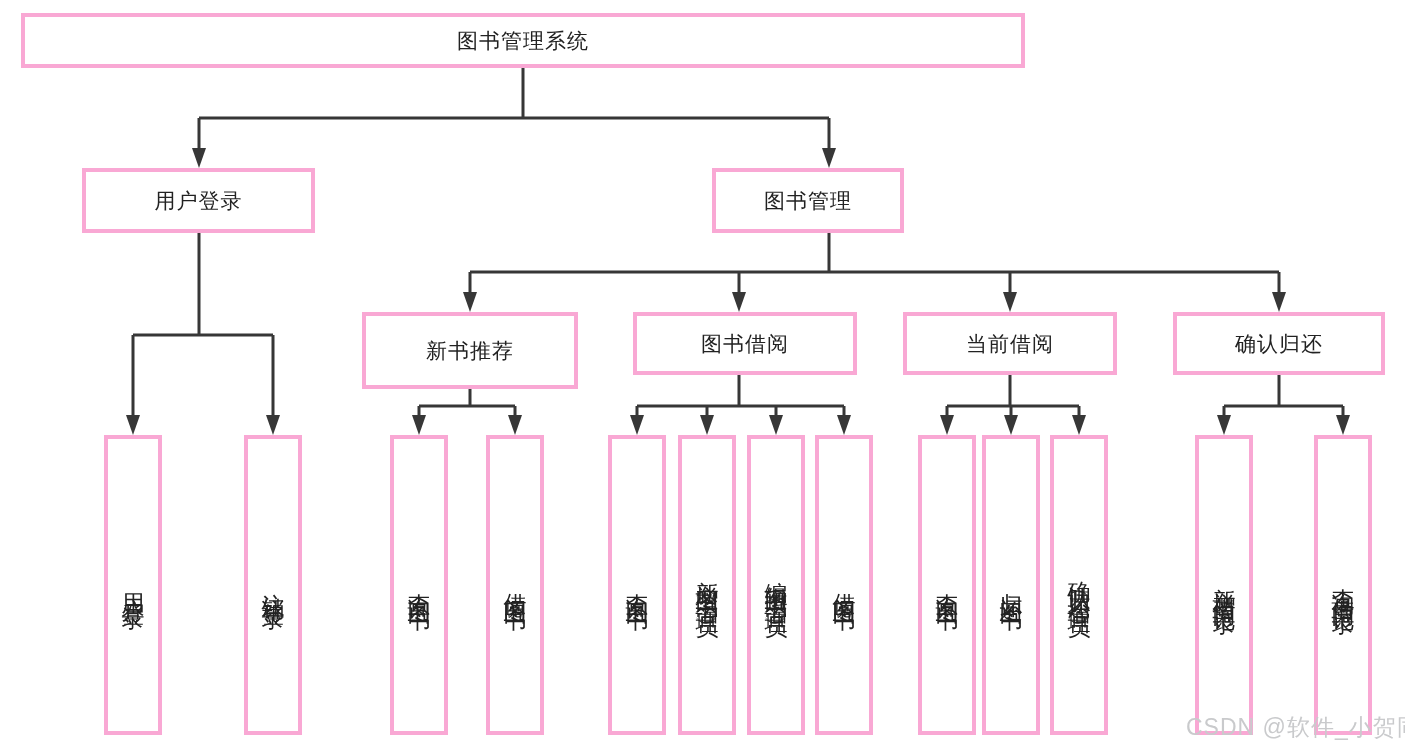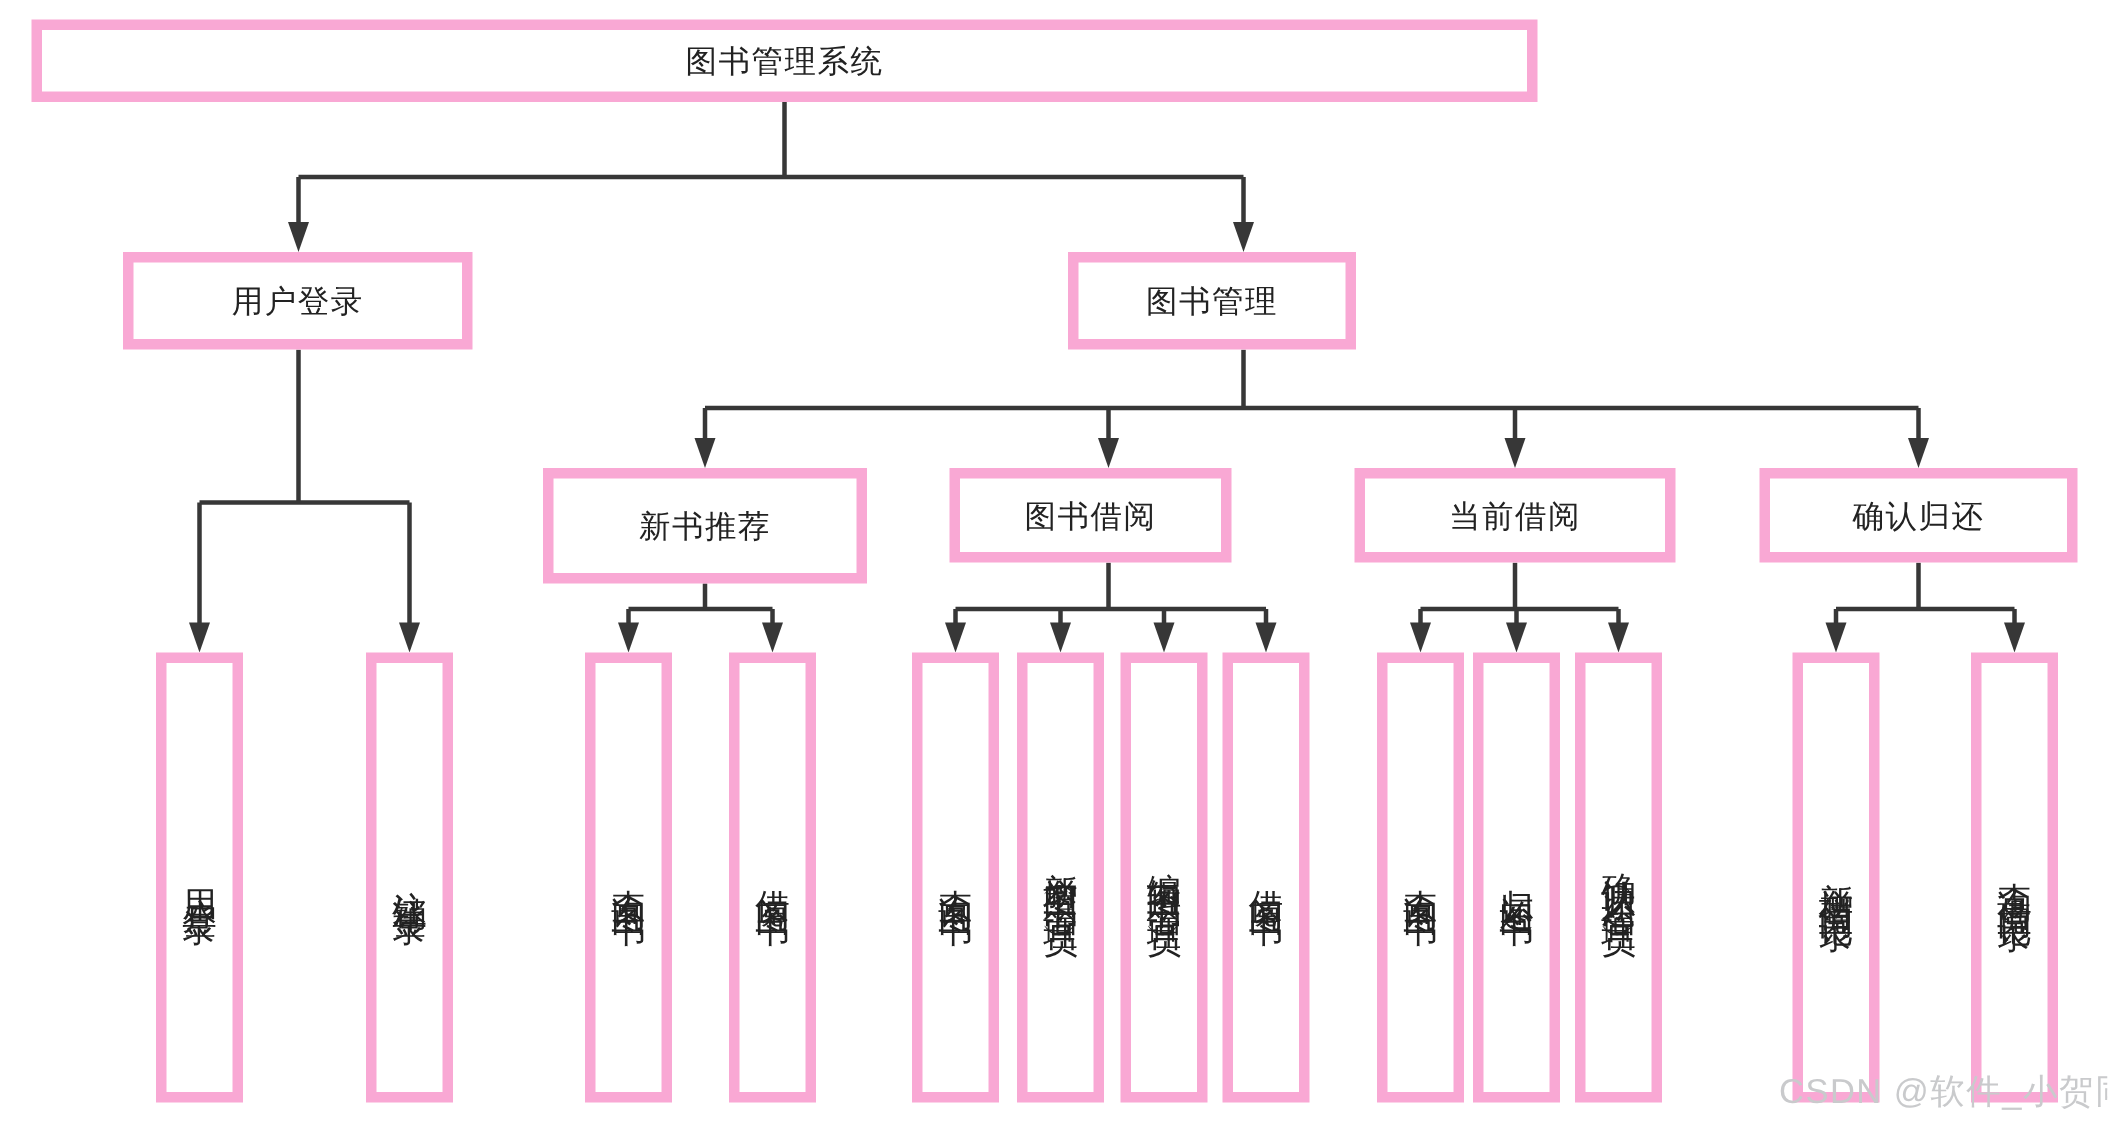--- a/index.html
+++ b/index.html
@@ -10,7 +10,7 @@
   .connectors{position:absolute;left:0;top:0;z-index:1;}
   .node{
     position:absolute;box-sizing:border-box;background:#ffffff;
-    border:7px solid #f9a8d4;display:flex;align-items:center;justify-content:center;
+    border:4px solid #f9a8d4;display:flex;align-items:center;justify-content:center;
     z-index:2;
   }
   .hnode{font-size:21px;letter-spacing:1px;}

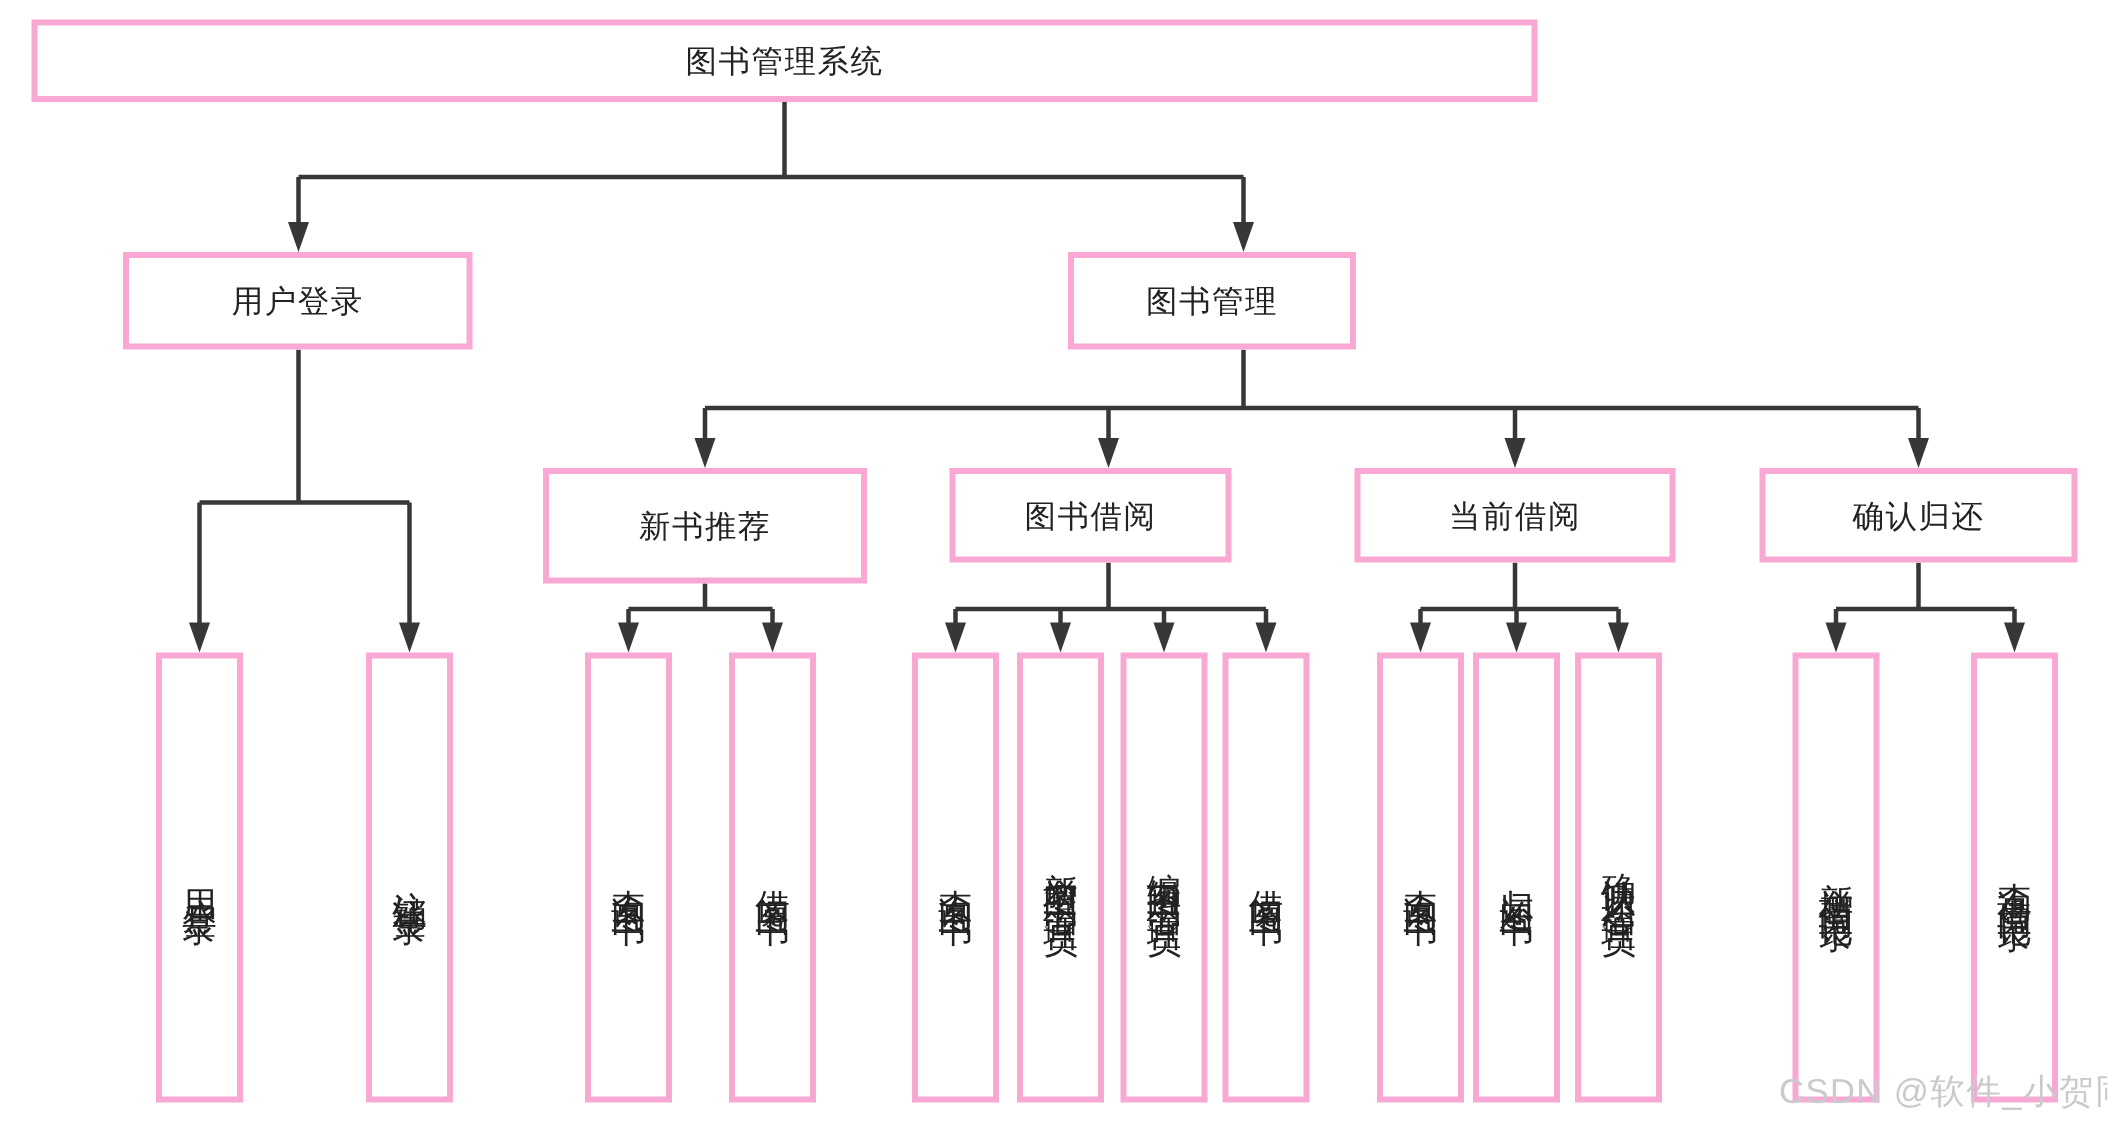--- a/index.html
+++ b/index.html
@@ -76,7 +76,7 @@
   <div class="node hnode" style="left:712px;top:168px;width:192px;height:65px;">图书管理</div>
 
   <div class="node hnode" style="left:362px;top:312px;width:216px;height:77px;">新书推荐</div>
-  <div class="node hnode" style="left:633px;top:312px;width:188px;height:63px;font-family:Liberation Serif, serif;">图书借阅</div>
+  <div class="node hnode" style="left:633px;top:312px;width:224px;height:63px;font-family:Liberation Serif, serif;">图书借阅</div>
   <div class="node hnode" style="left:903px;top:312px;width:214px;height:63px;font-family:Liberation Mono, monospace;">当前借阅</div>
   <div class="node hnode" style="left:1173px;top:312px;width:212px;height:63px;">确认归还</div>
 

